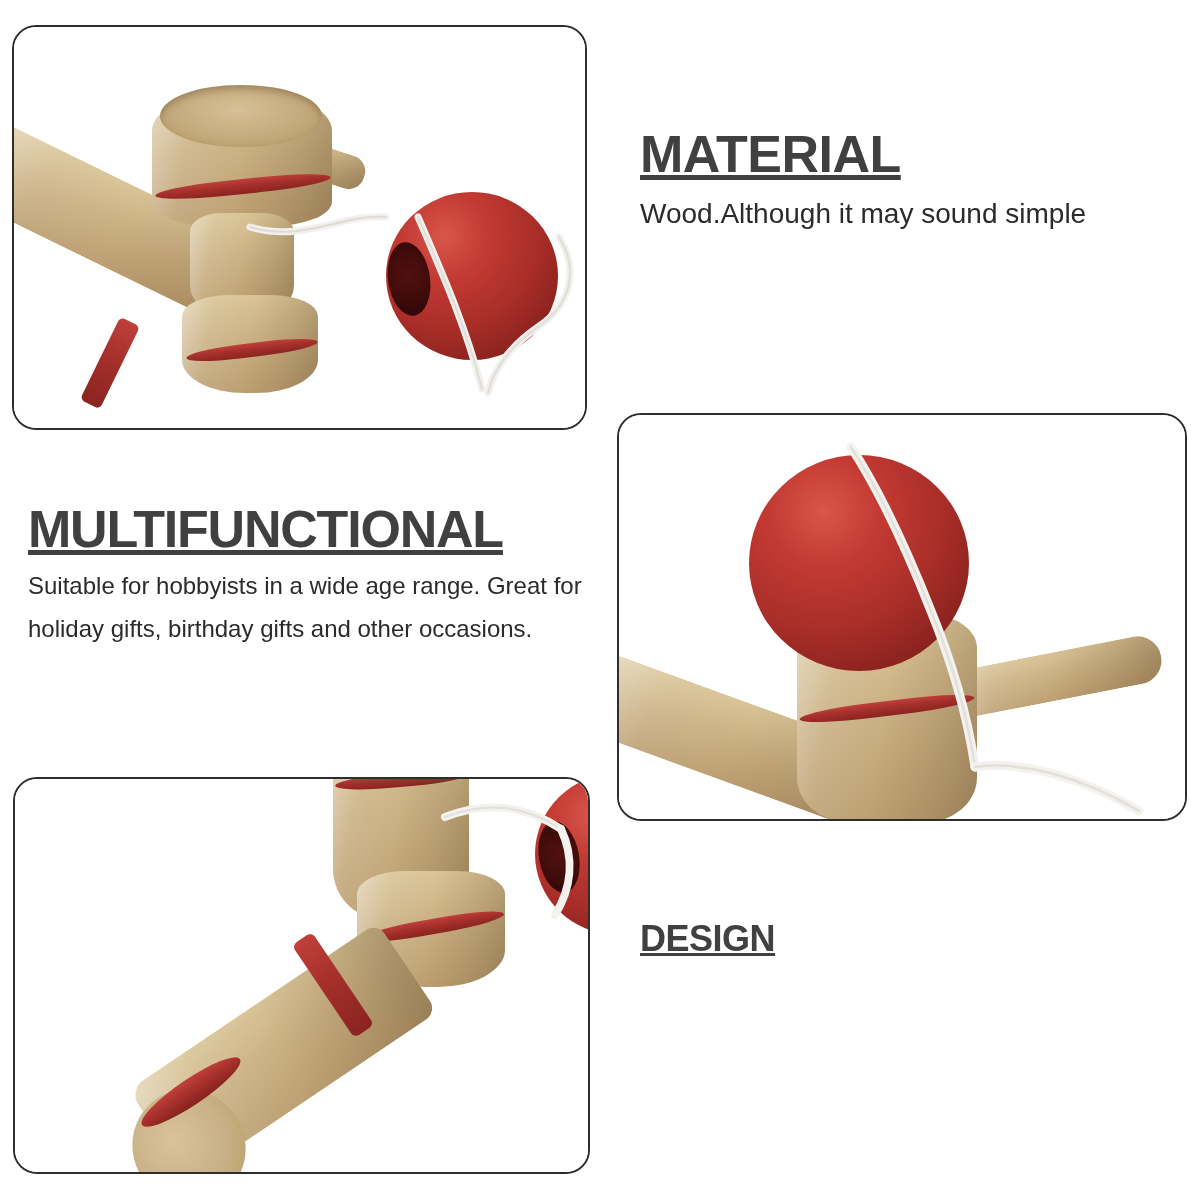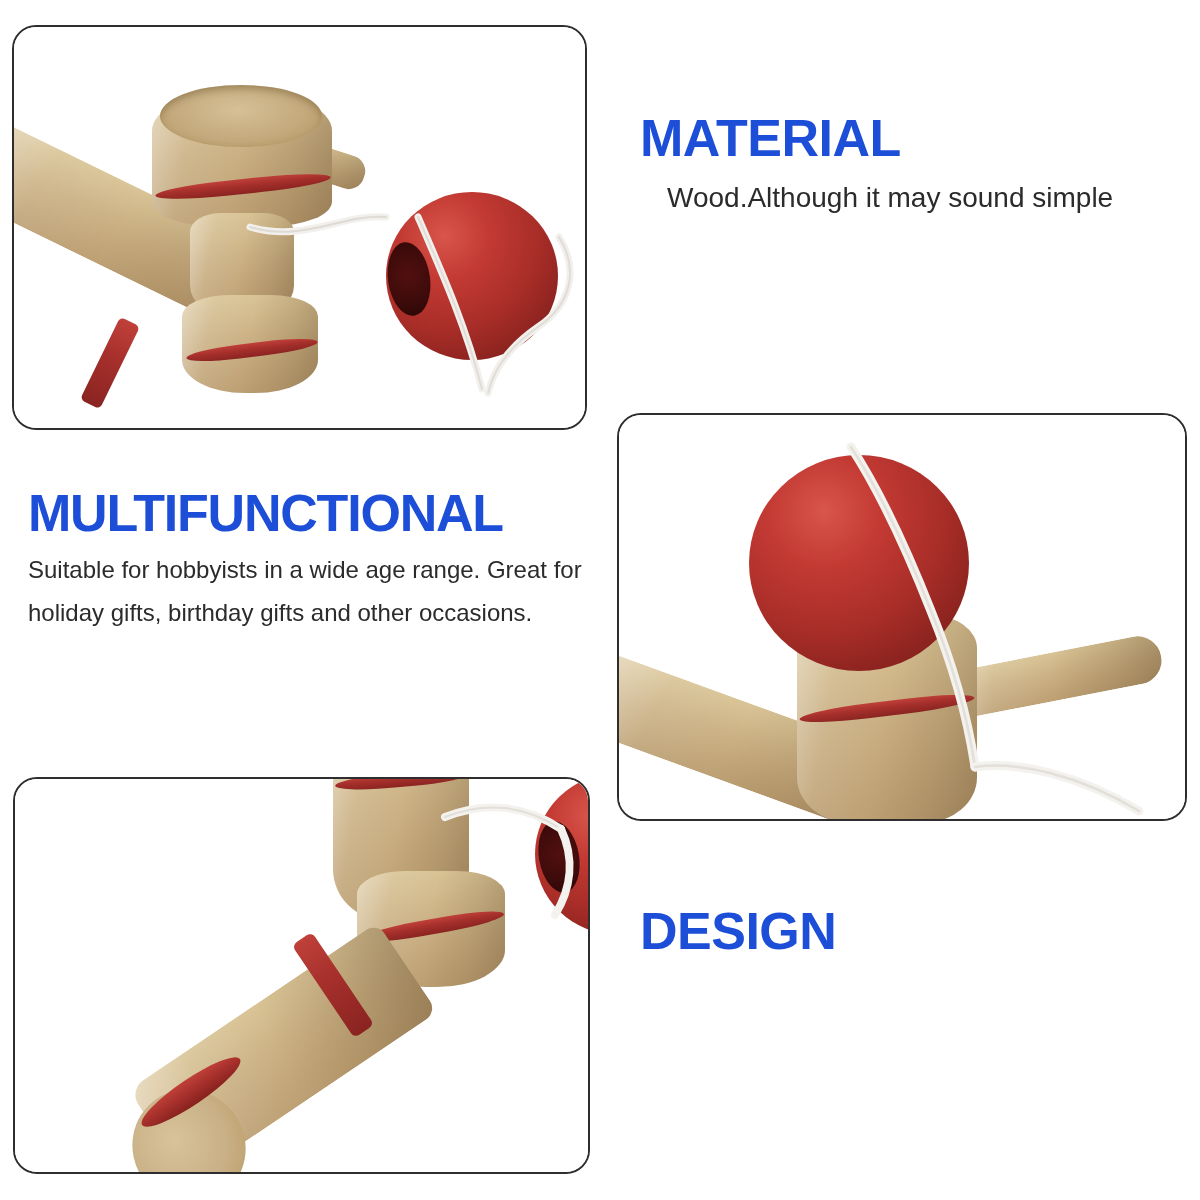--- a/index.html
+++ b/index.html
@@ -80,11 +80,12 @@
   .heading {
     font-family: "Liberation Sans", sans-serif;
     font-weight: bold;
-    color: #1d4ed8;
+    color: #404040;
     letter-spacing: -0.5px;
     line-height: 1.0;
-    margin: 0 0 10px 0;
+    margin: 16px 0 10px 0;
     white-space: nowrap;
+    text-decoration: underline;
   }
   .body-copy {
     font-family: "Liberation Sans", sans-serif;

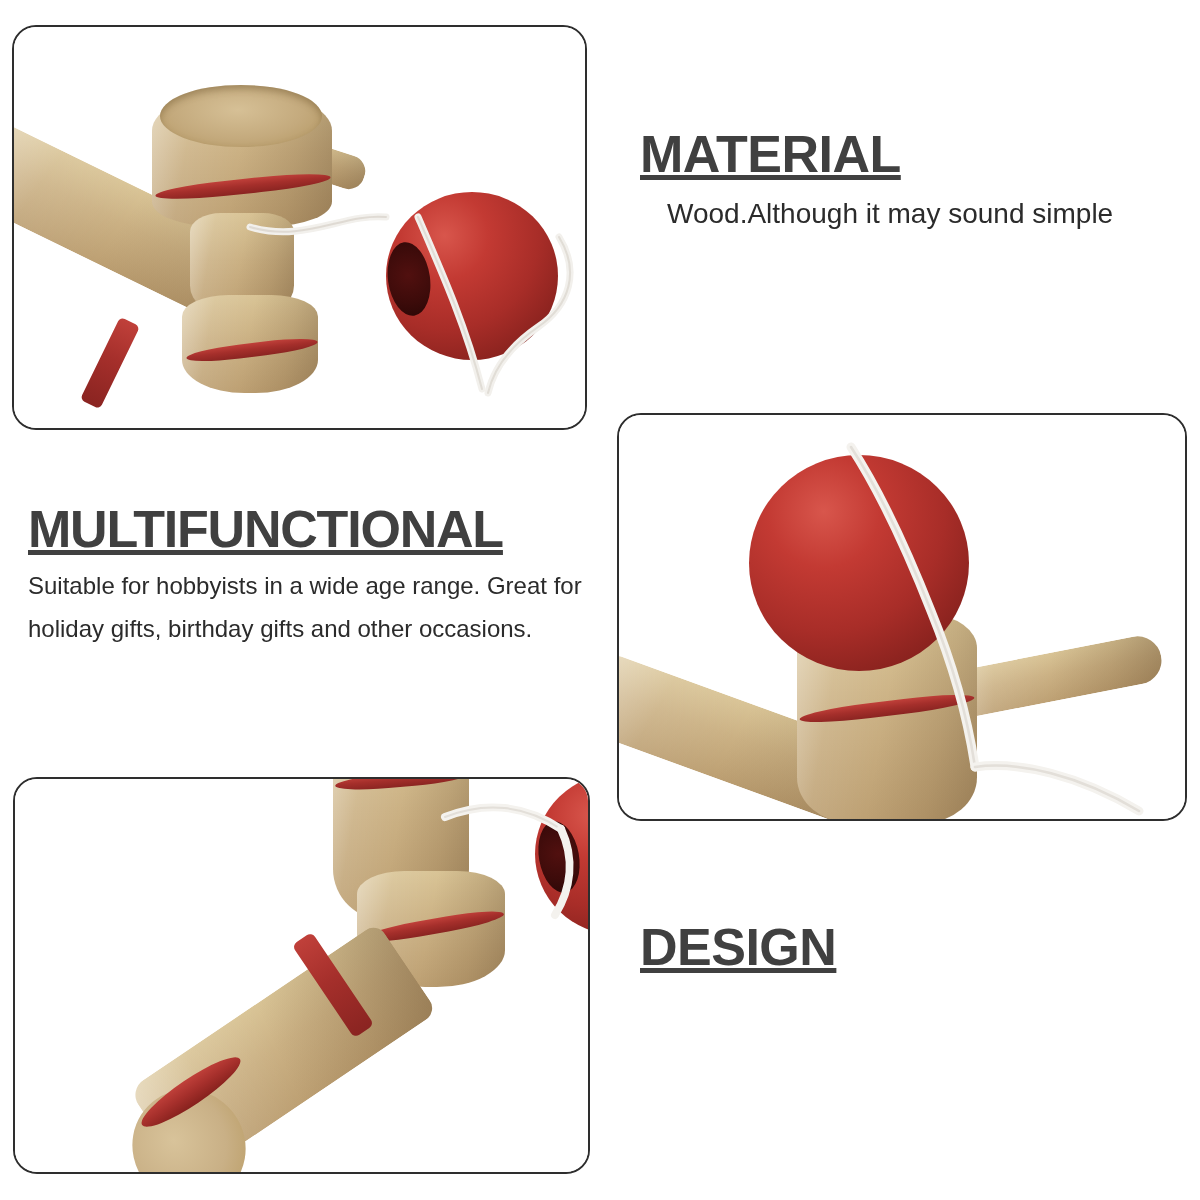--- a/index.html
+++ b/index.html
@@ -96,7 +96,7 @@
 
   .tb-material { left: 640px; top: 112px; width: 545px; }
   .tb-material .heading { font-size: 52px; }
-  .tb-material .body-copy { font-size: 28px; line-height: 1.72; margin-left: 27px; }
+  .tb-material .body-copy { font-size: 28px; line-height: 1.72; }
 
   .tb-multi { left: 28px; top: 487px; width: 600px; }
   .tb-multi .heading { font-size: 52px; letter-spacing: -1.2px; }

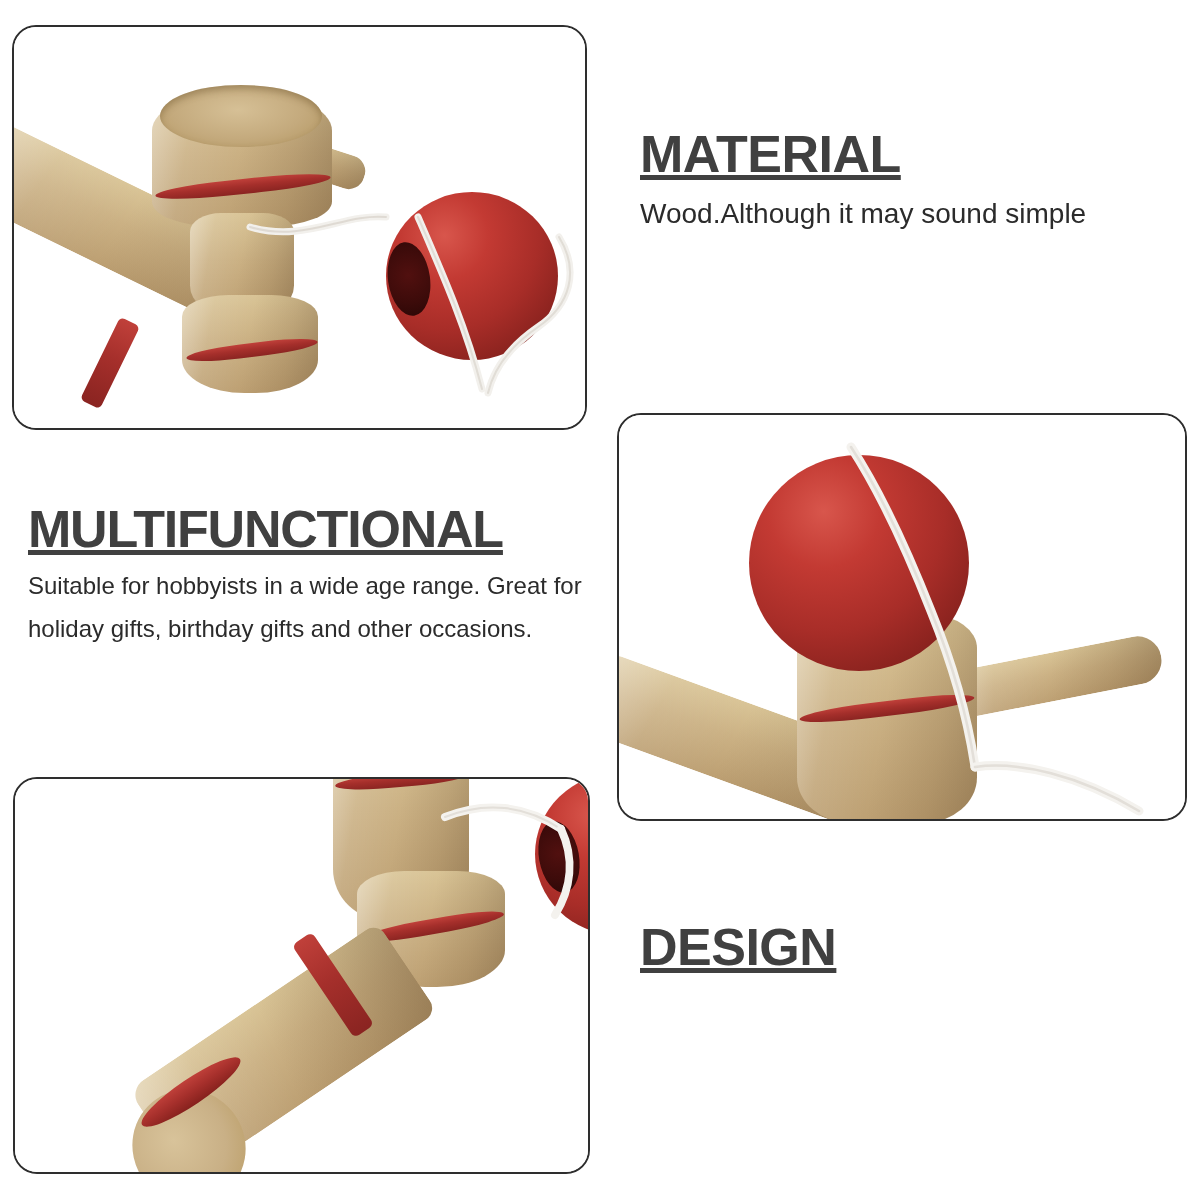--- a/index.html
+++ b/index.html
@@ -103,7 +103,7 @@
   .tb-multi .body-copy { font-size: 24px; line-height: 1.78; }
 
   .tb-design { left: 640px; top: 905px; width: 555px; }
-  .tb-design .heading { font-size: 52px; }
+  .tb-design .heading { font-size: 36px; }
   .tb-design .body-copy { font-size: 28px; line-height: 1.78; }
 </style>
 </head>

